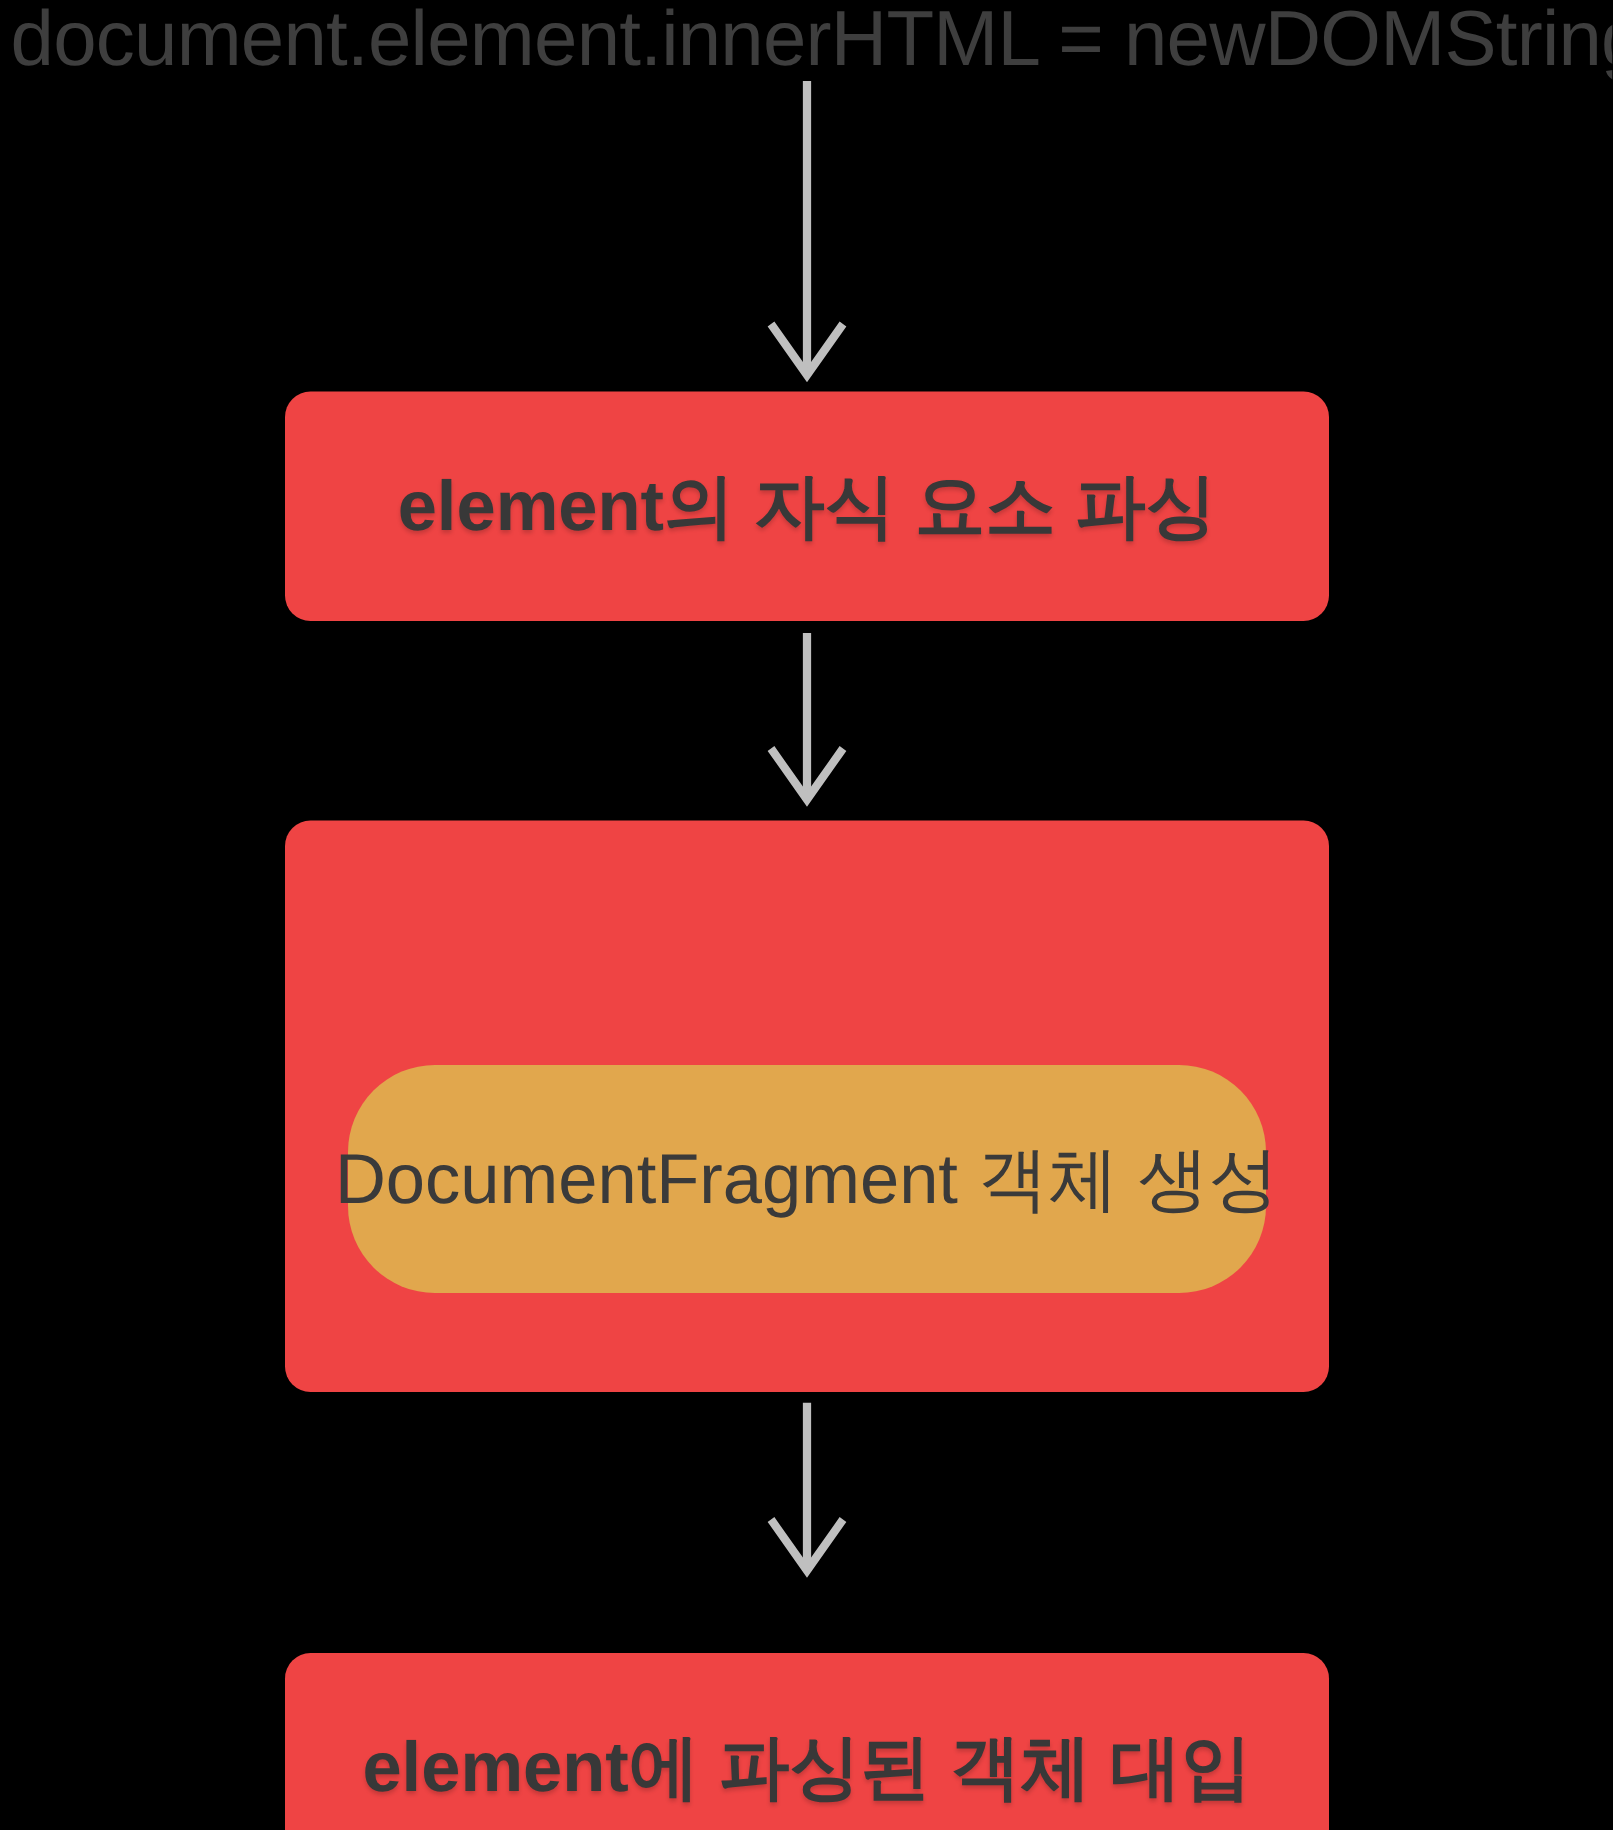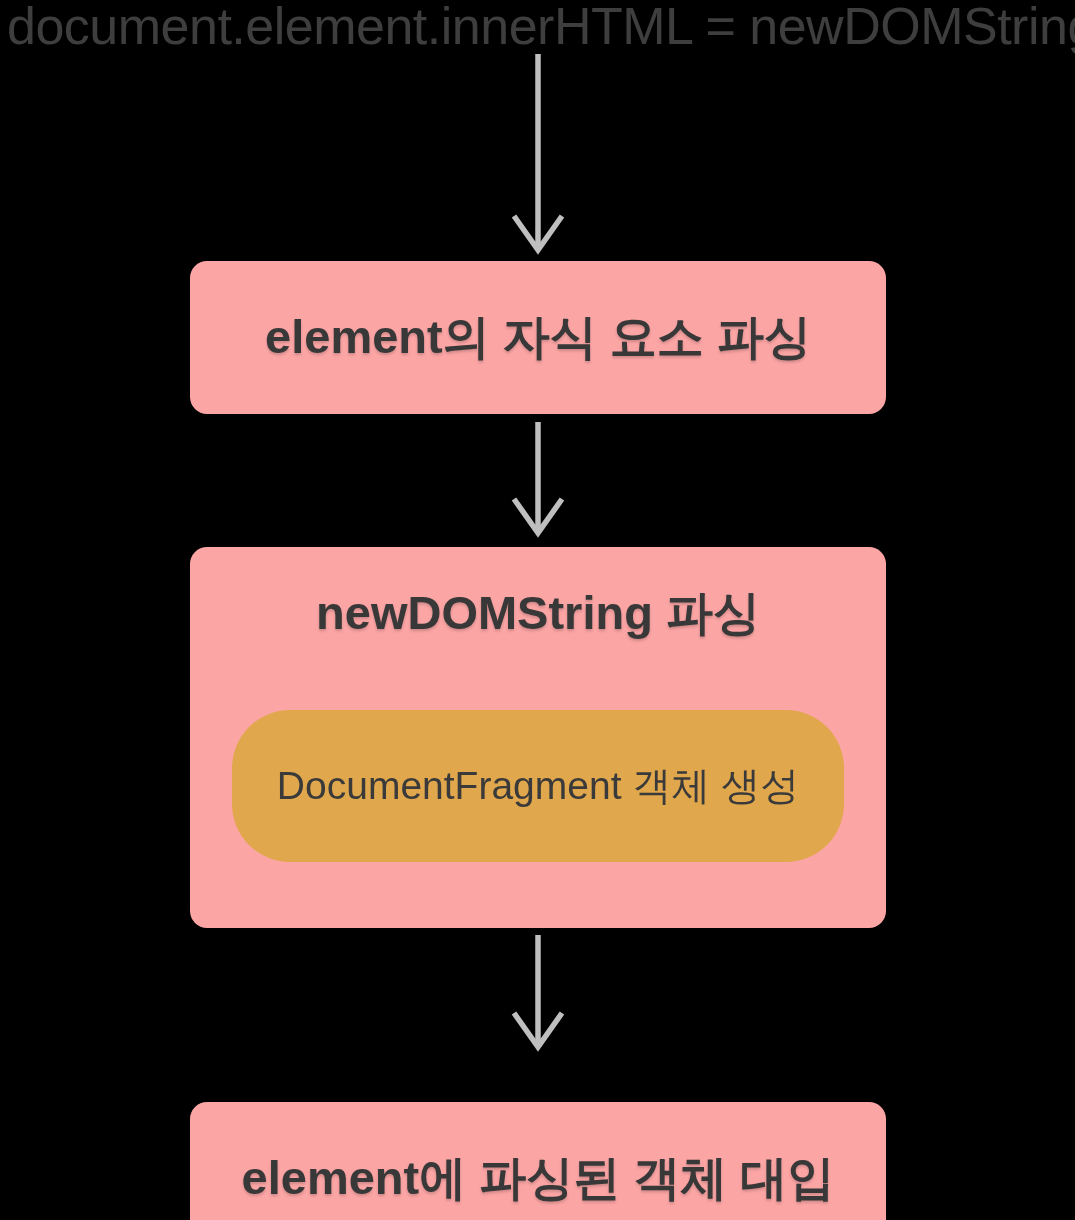--- a/index.html
+++ b/index.html
@@ -45,7 +45,7 @@
     position: absolute;
     left: 190px;
     width: 696px;
-    background: #fca5a5;
+    background: #ef4444;
     border-radius: 17px;
     box-sizing: border-box;
   }

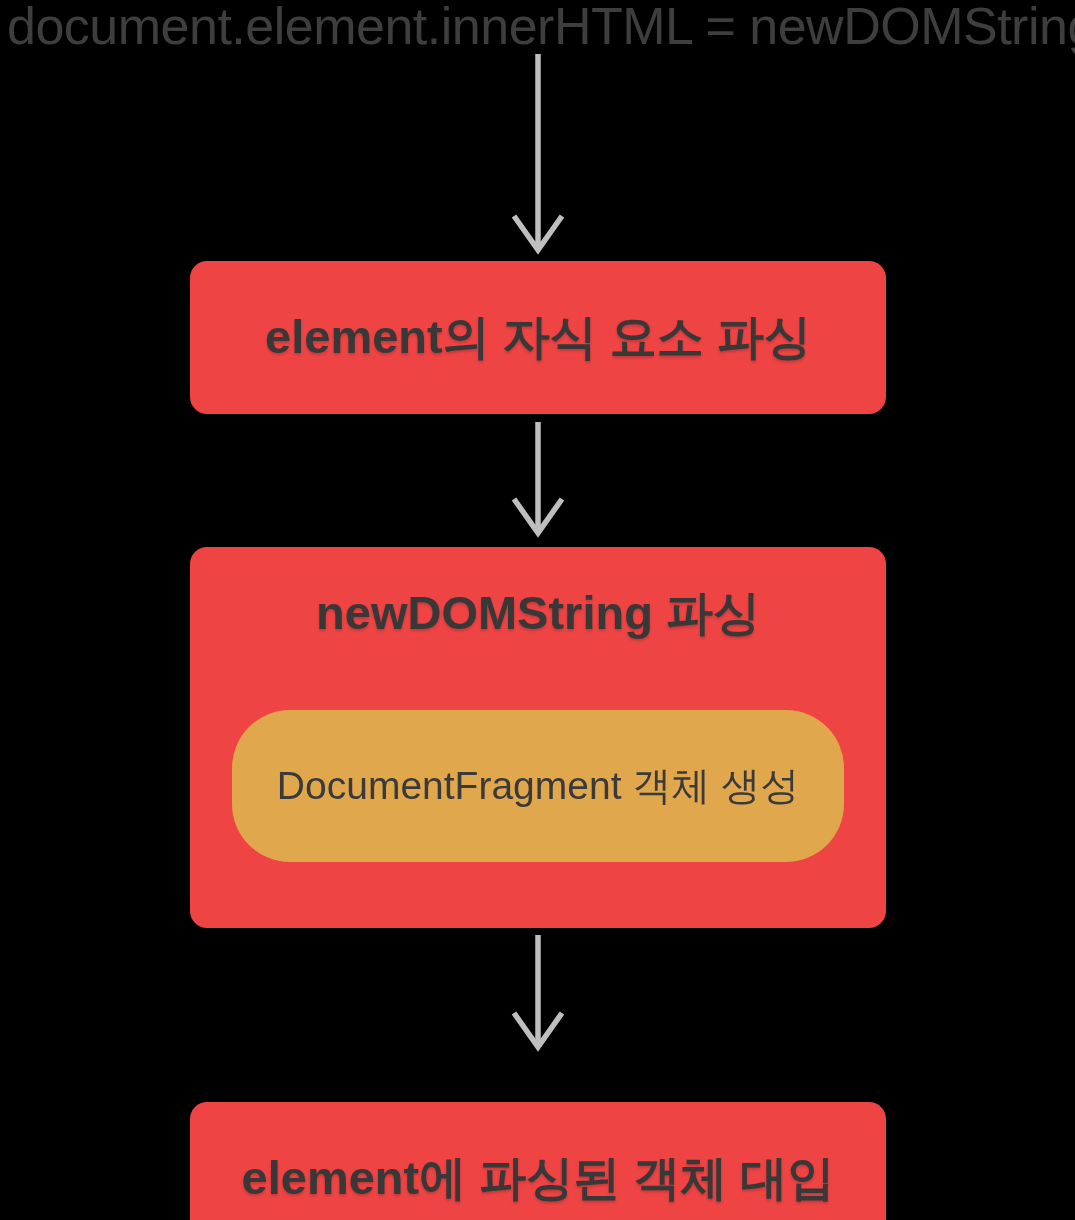--- a/index.html
+++ b/index.html
@@ -119,7 +119,6 @@
   </svg>
 
   <div class="box box-2">
-    <div class="box-2-title">newDOMString 파싱</div>
     <div class="pill">
       <span class="pill-label">DocumentFragment 객체 생성</span>
     </div>

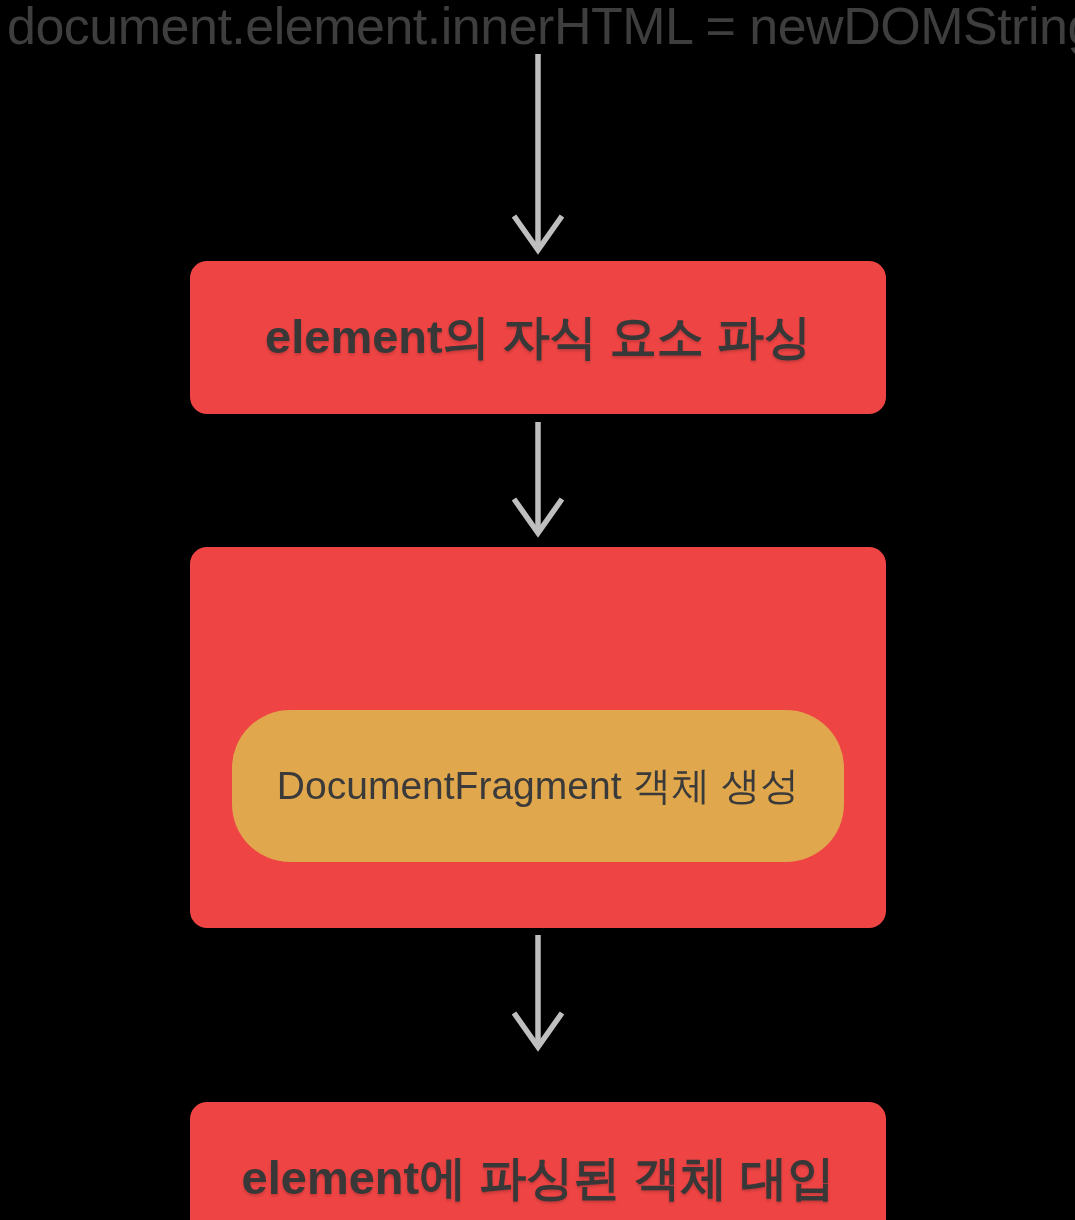--- a/index.html
+++ b/index.html
@@ -91,7 +91,7 @@
     justify-content: center;
   }
   .pill-label {
-    font-size: 39px;
+    font-size: 47px;
     font-weight: normal;
     color: #3a3a3a;
     white-space: nowrap;

